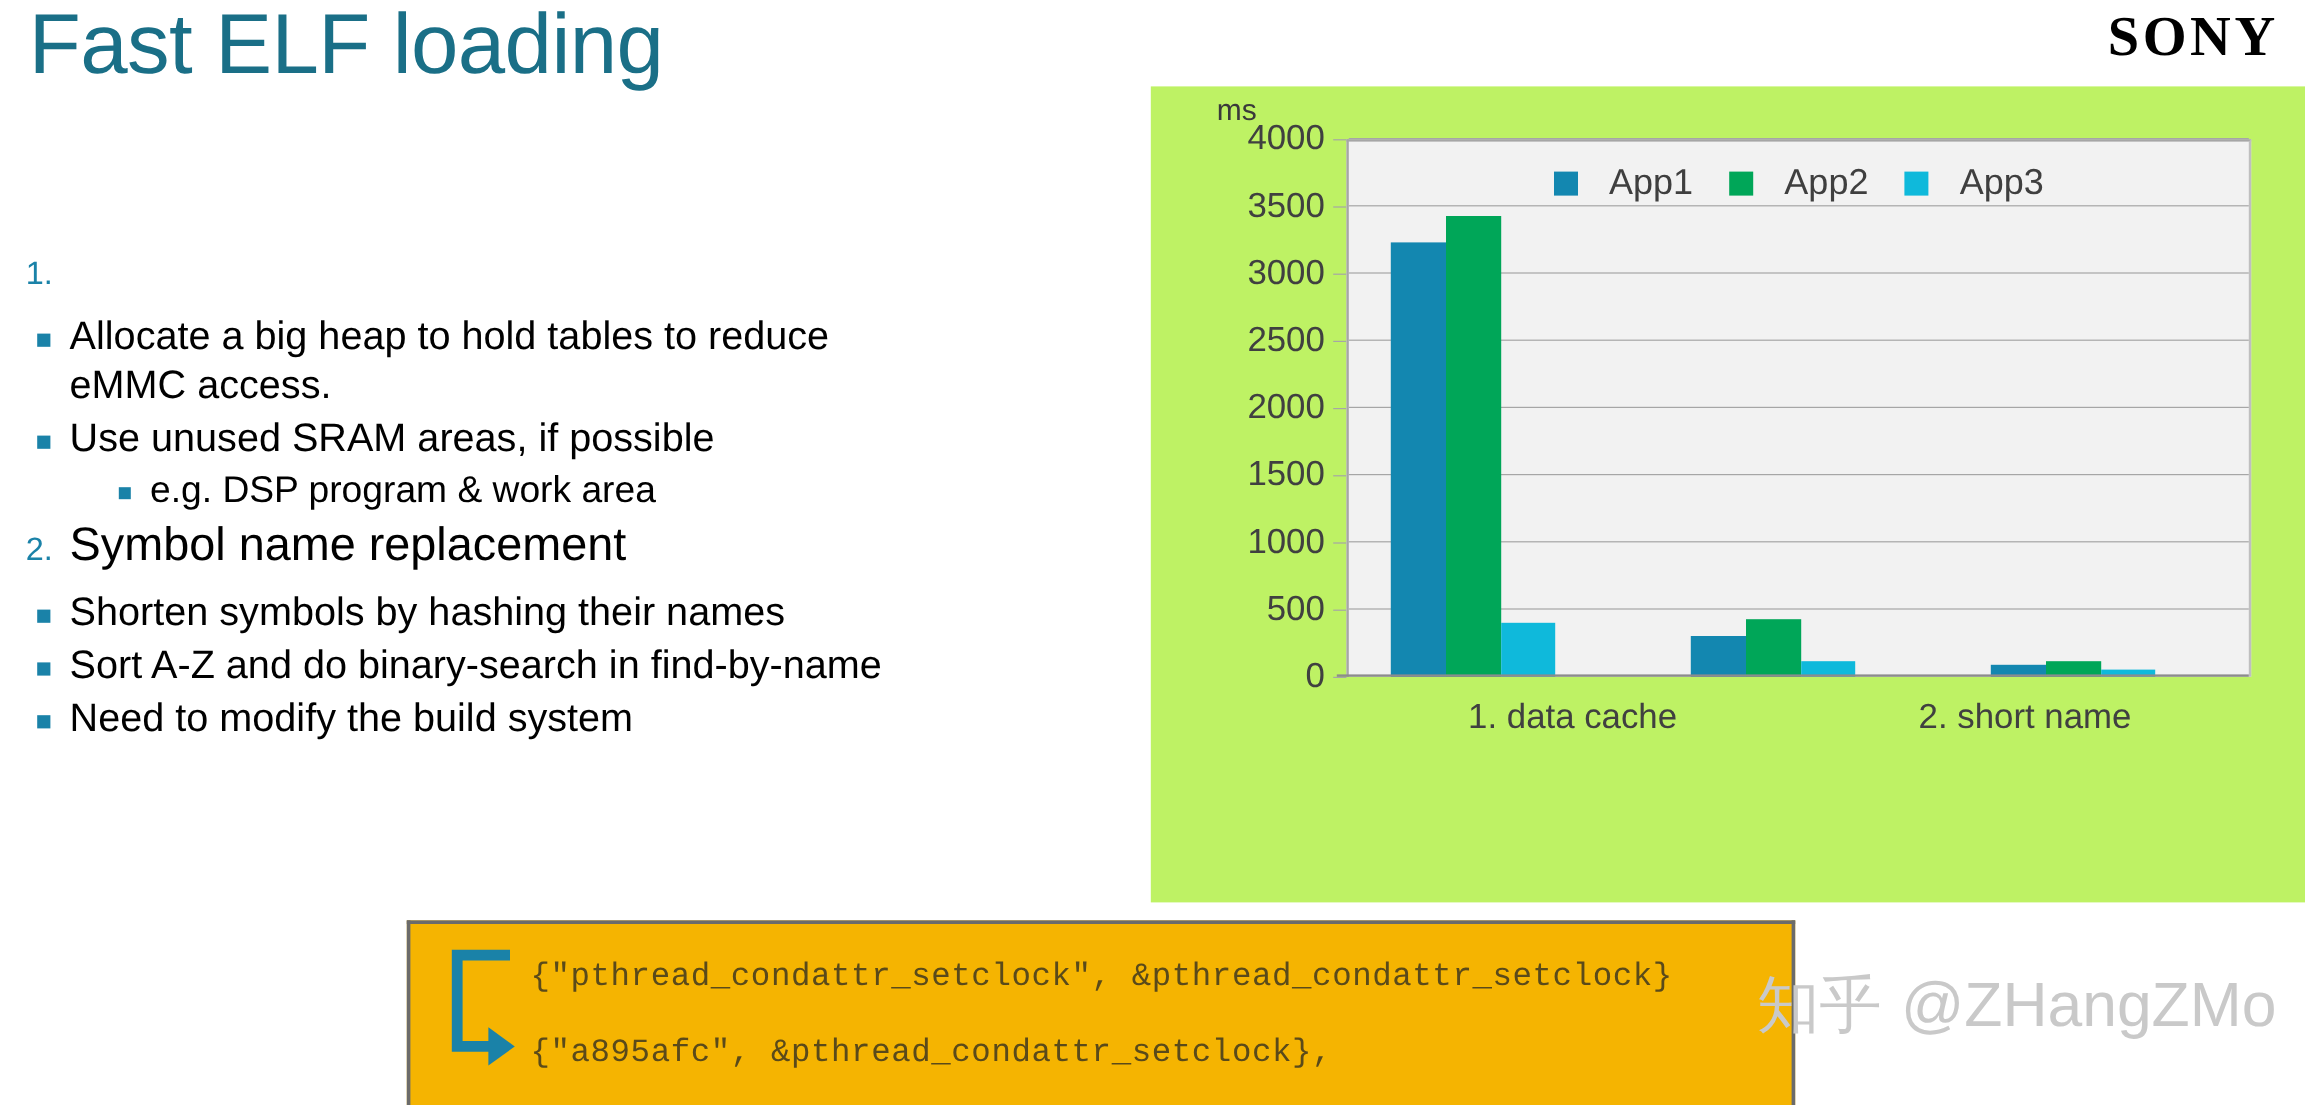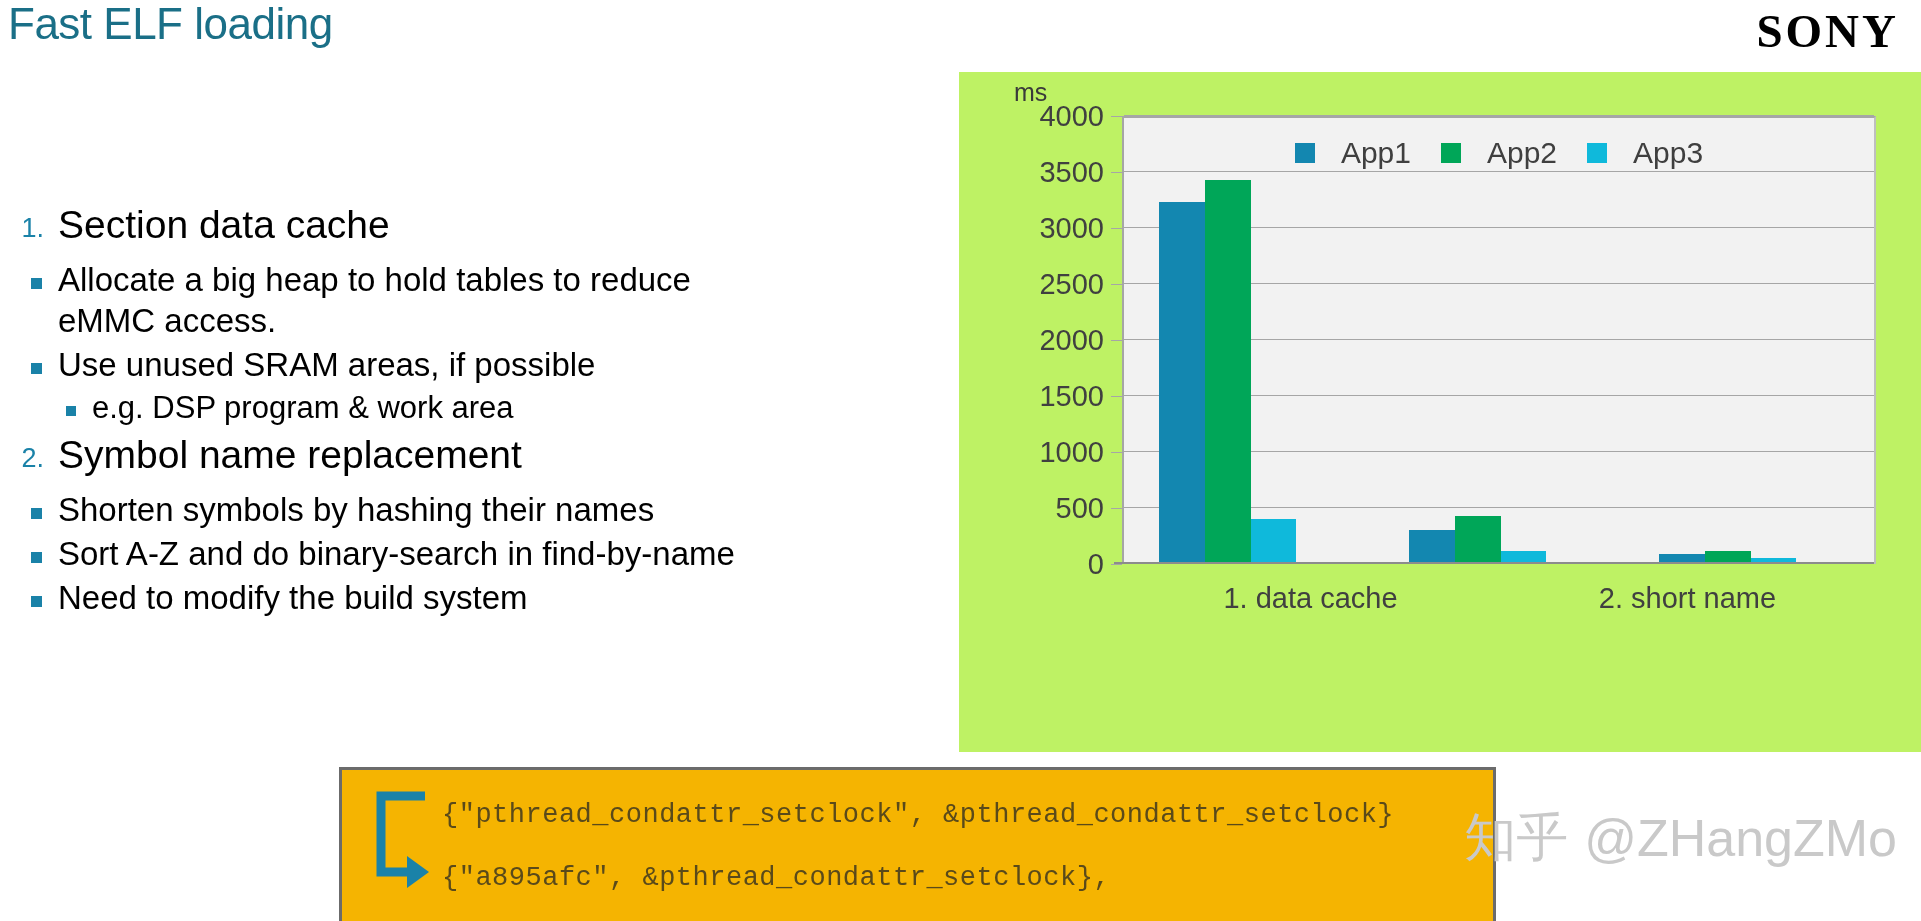--- a/index.html
+++ b/index.html
@@ -14,9 +14,9 @@
   
   #slide-title {
     position: absolute;
-    left: 8px;
+    left: 24px;
     top: 2px;
-    font-size: 44px;
+    font-size: 71px;
     font-weight: 400;
     color: #1a6f87;
     letter-spacing: -0.5px;

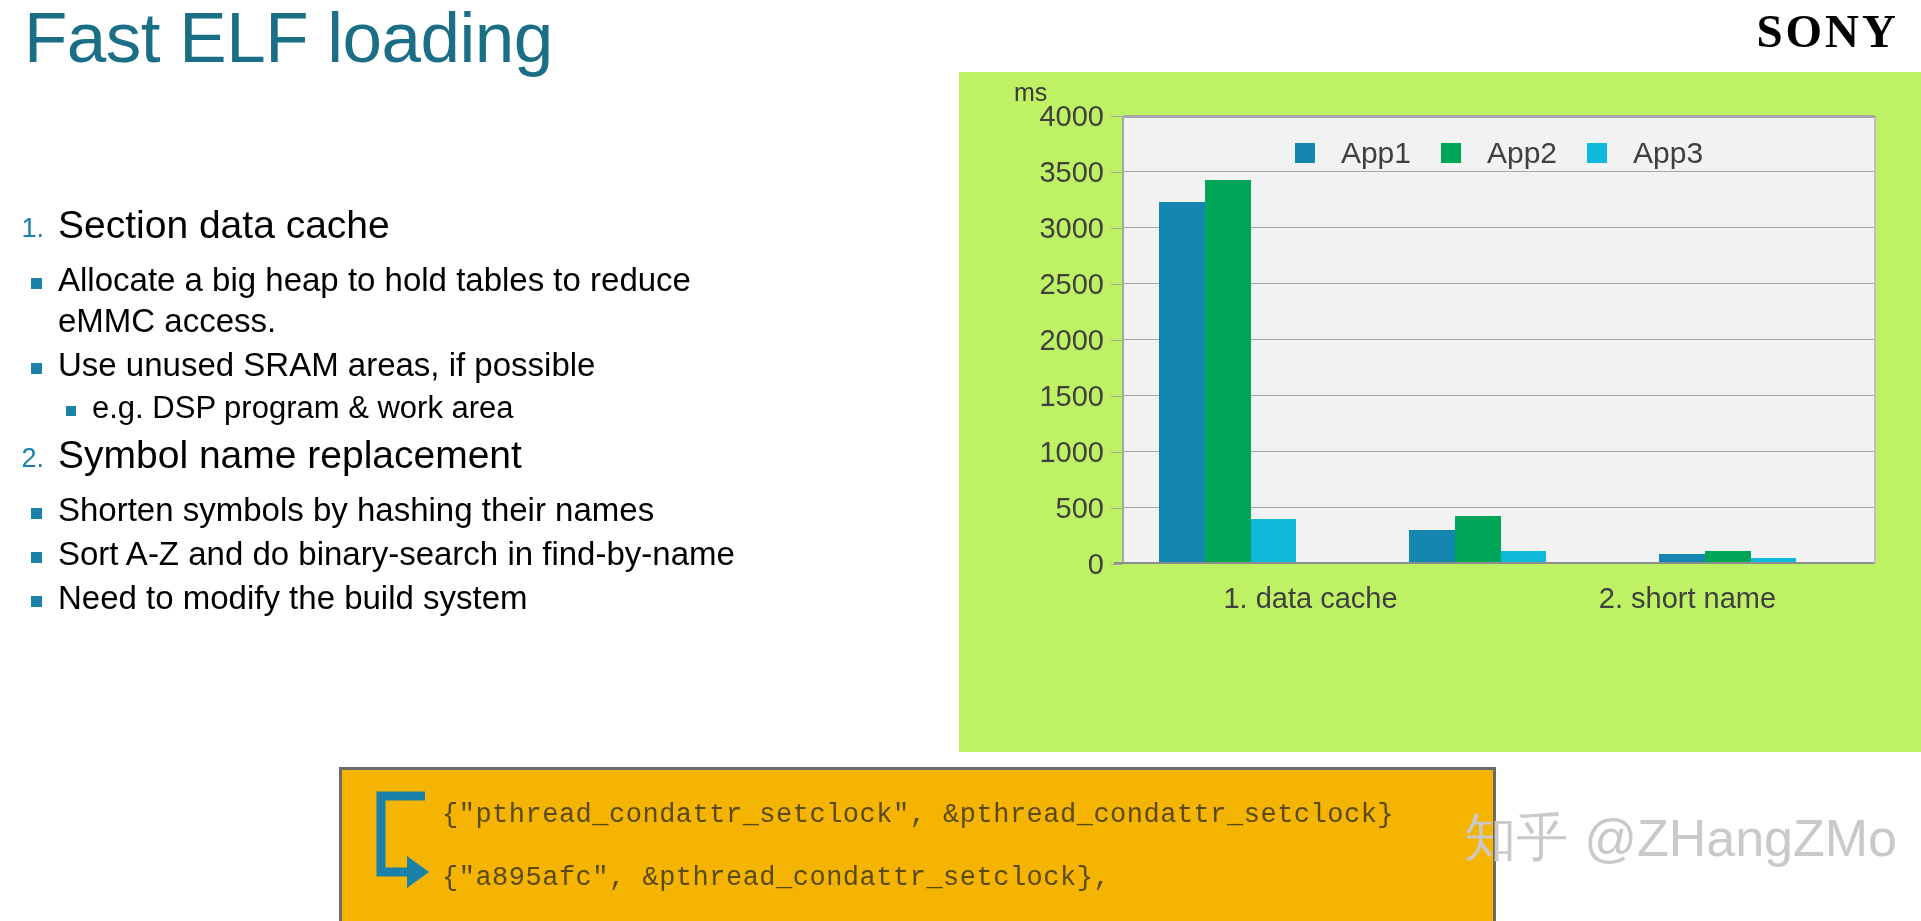--- a/index.html
+++ b/index.html
@@ -256,7 +256,6 @@
 
   <div class="row lvl1">
     <span class="num">1.</span>
-    <span class="txt">Section data cache</span>
   </div>
 
   <div class="row lvl2">

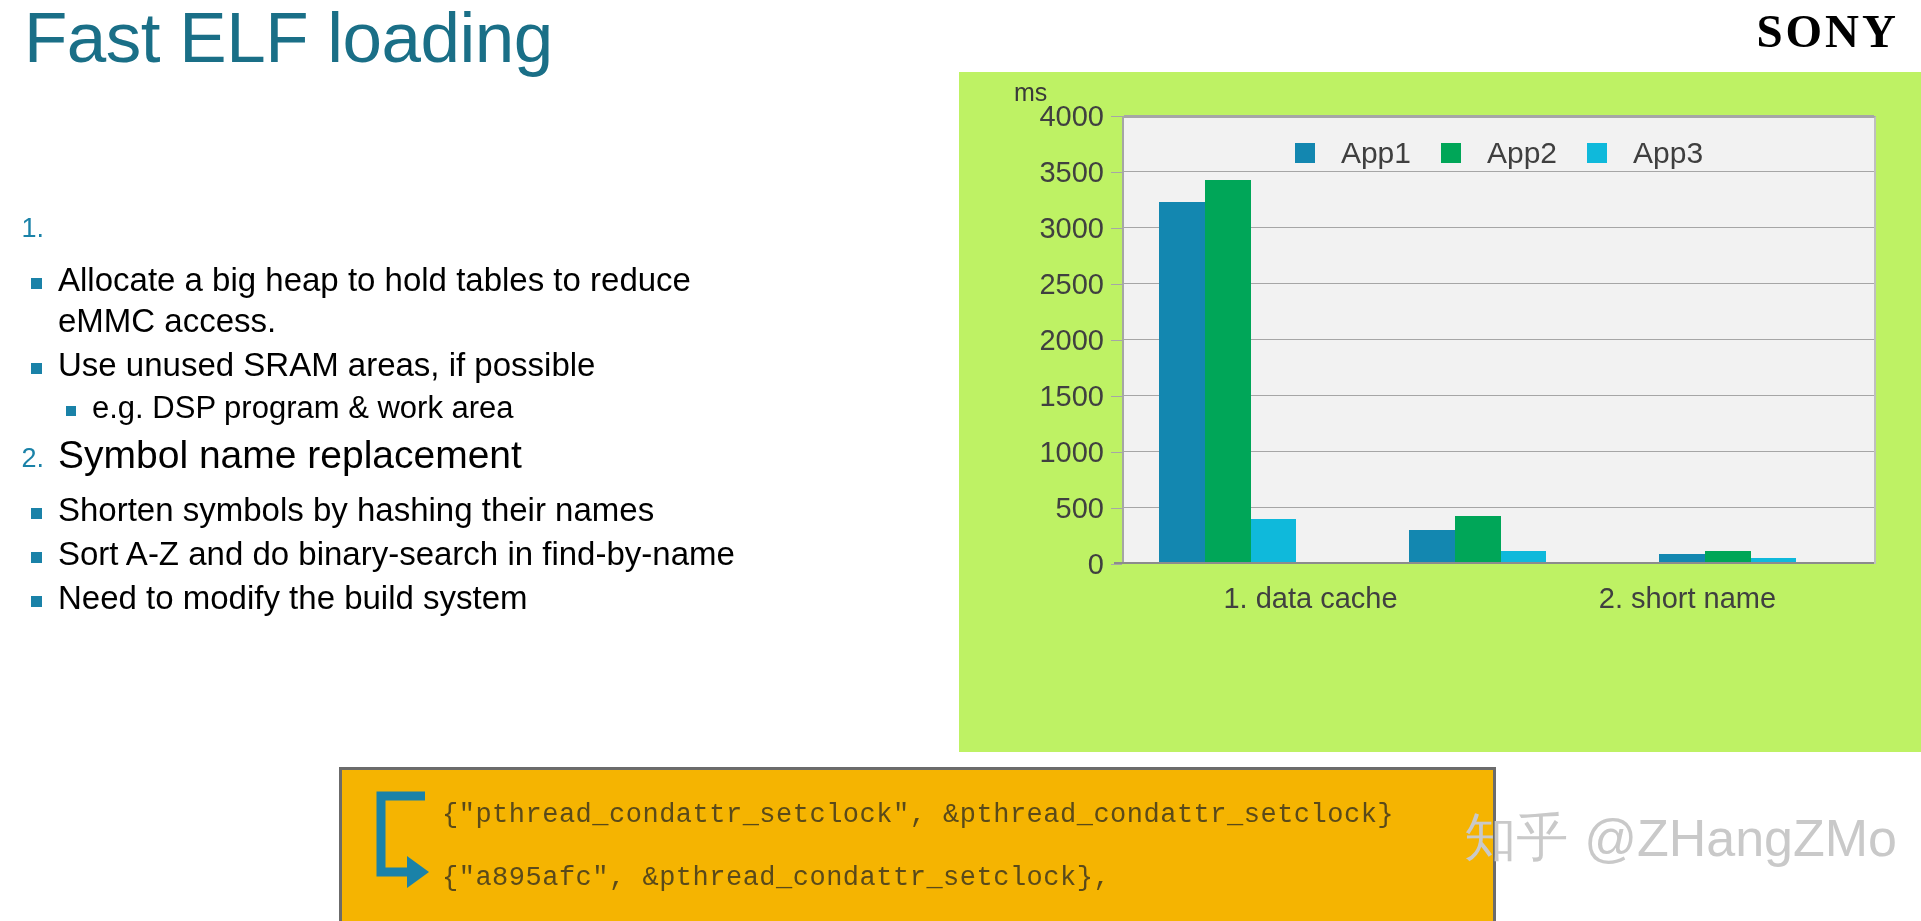--- a/index.html
+++ b/index.html
@@ -78,7 +78,7 @@
     width: 720px;
   }
 
-  .lvl3 { margin-bottom: 3px; }
+  .lvl3 { margin-bottom: 3px; margin-left: 33px; }
   .lvl3 .mark {
     width: 92px;
     flex: 0 0 92px;

